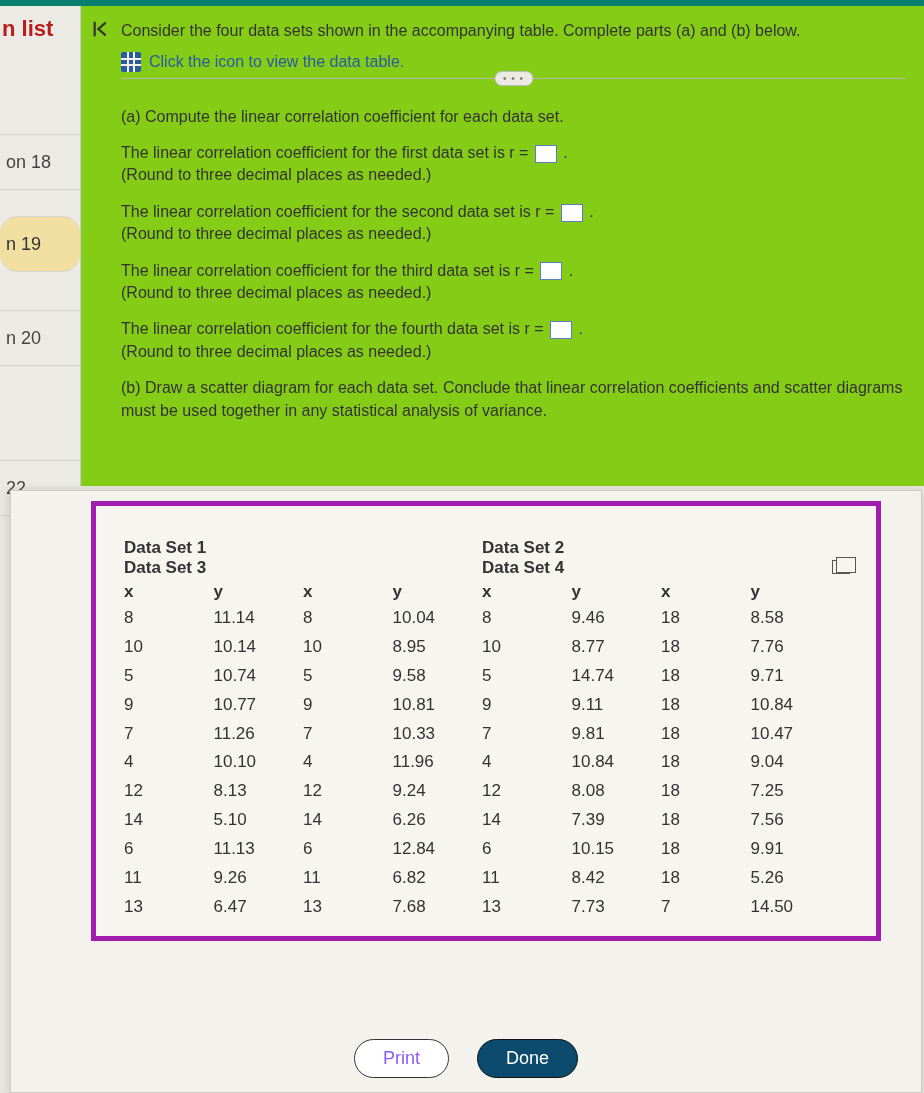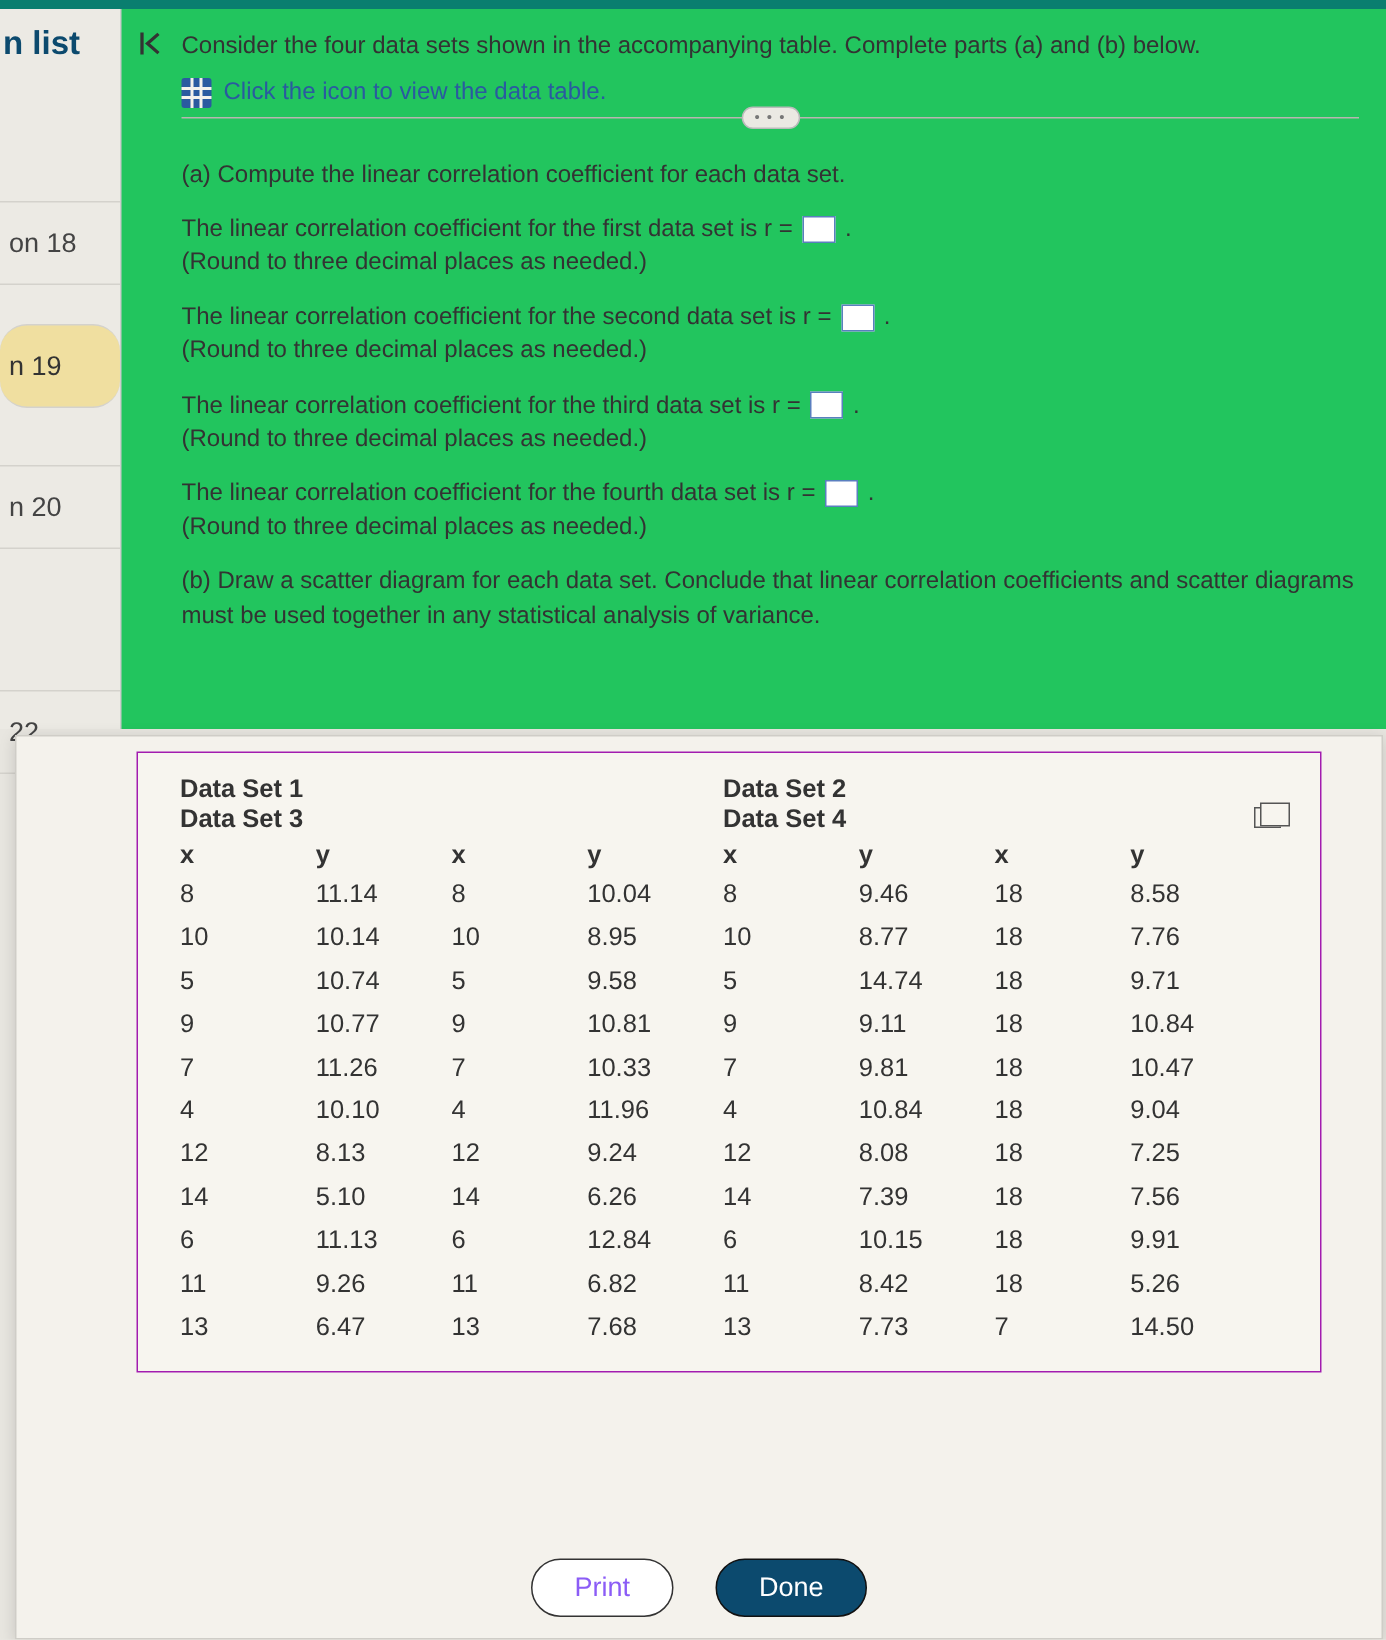--- a/index.html
+++ b/index.html
@@ -32,7 +32,7 @@
     left: 0;
     font-size: 22px;
     font-weight: bold;
-    color: #0c4a6e;
+    color: #b91c1c;
     padding-left: 2px;
   }
   .nav-item {

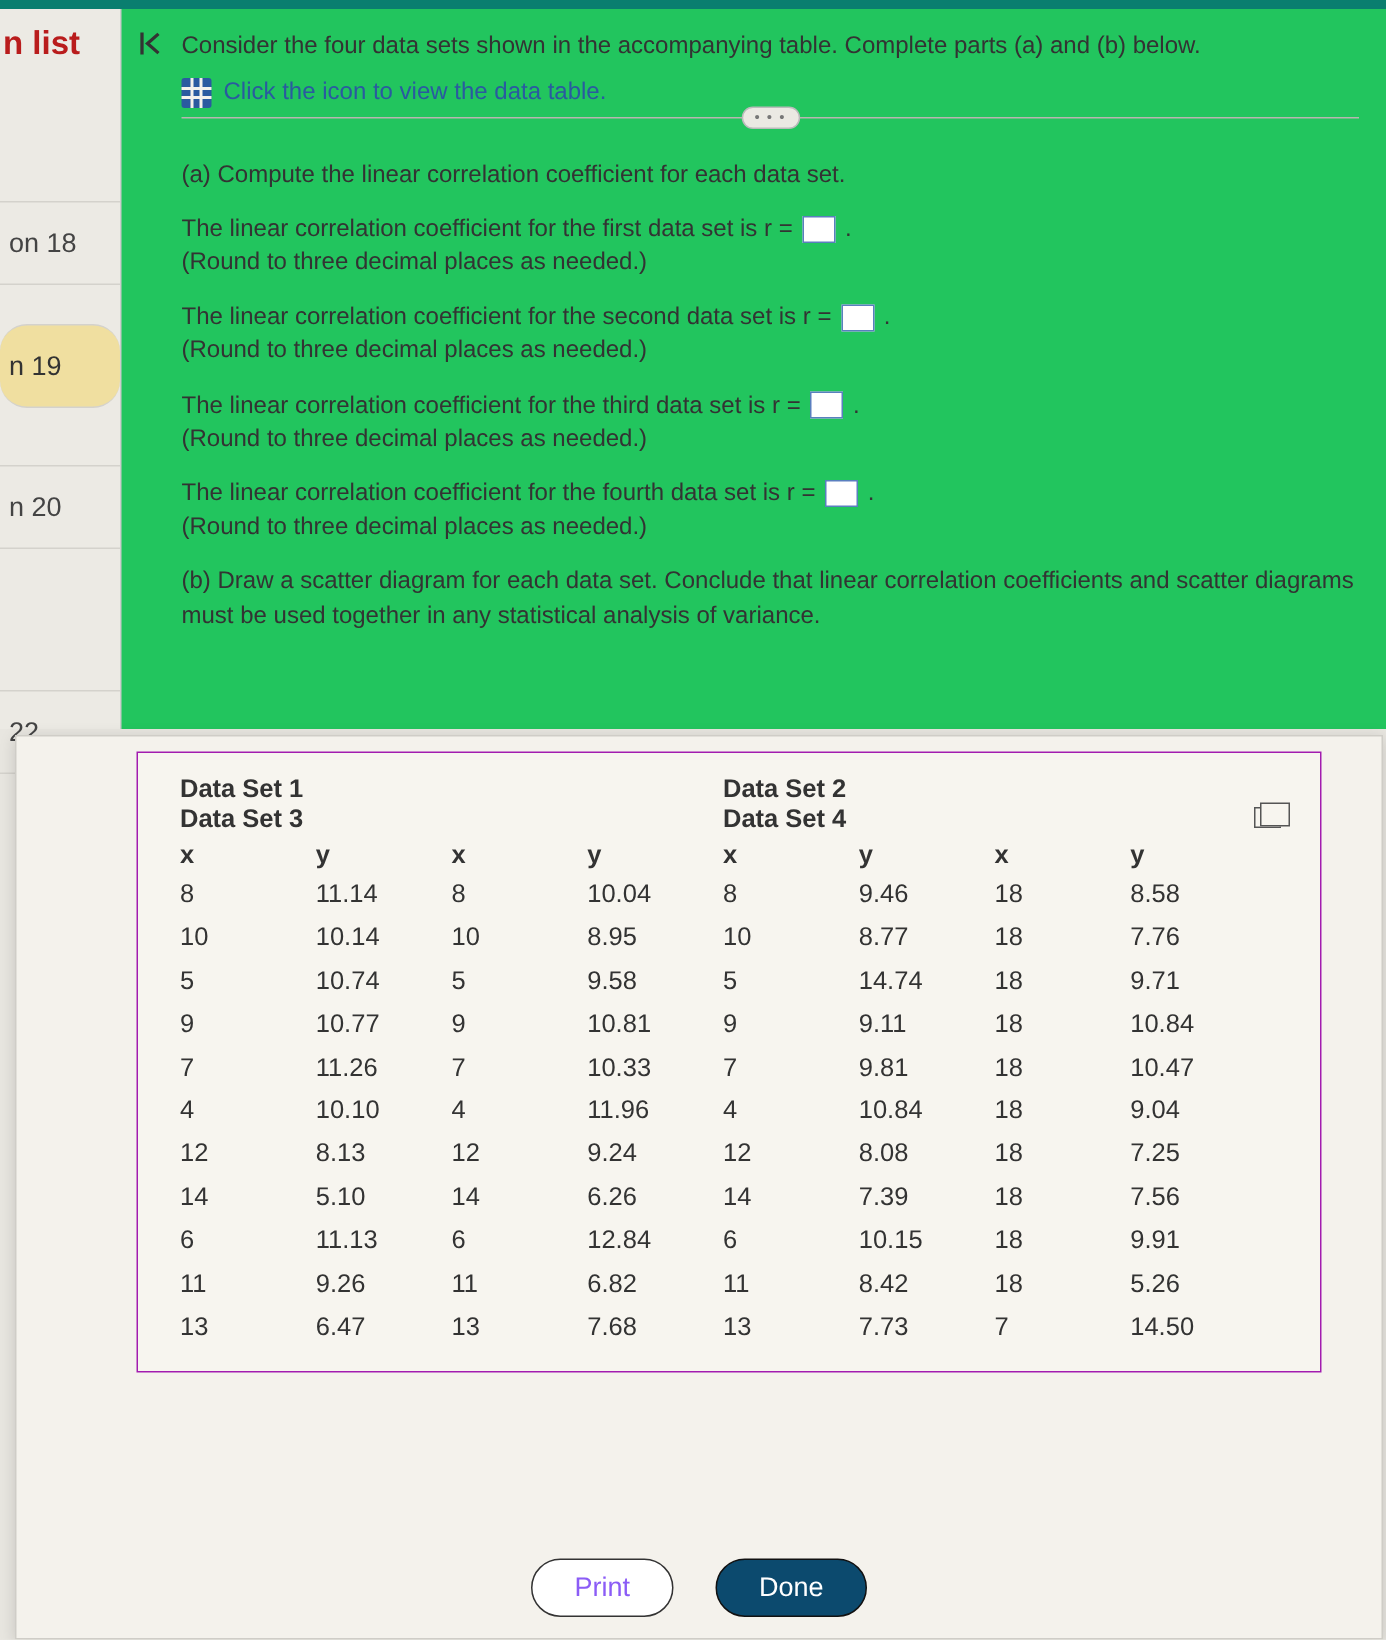--- a/index.html
+++ b/index.html
@@ -55,7 +55,7 @@
   }
   .content {
     flex: 1;
-    background: #22c55e;
+    background: #84cc16;
     border-left: 1px solid #ccc;
     padding: 14px 18px 18px 40px;
     font-size: 16px;

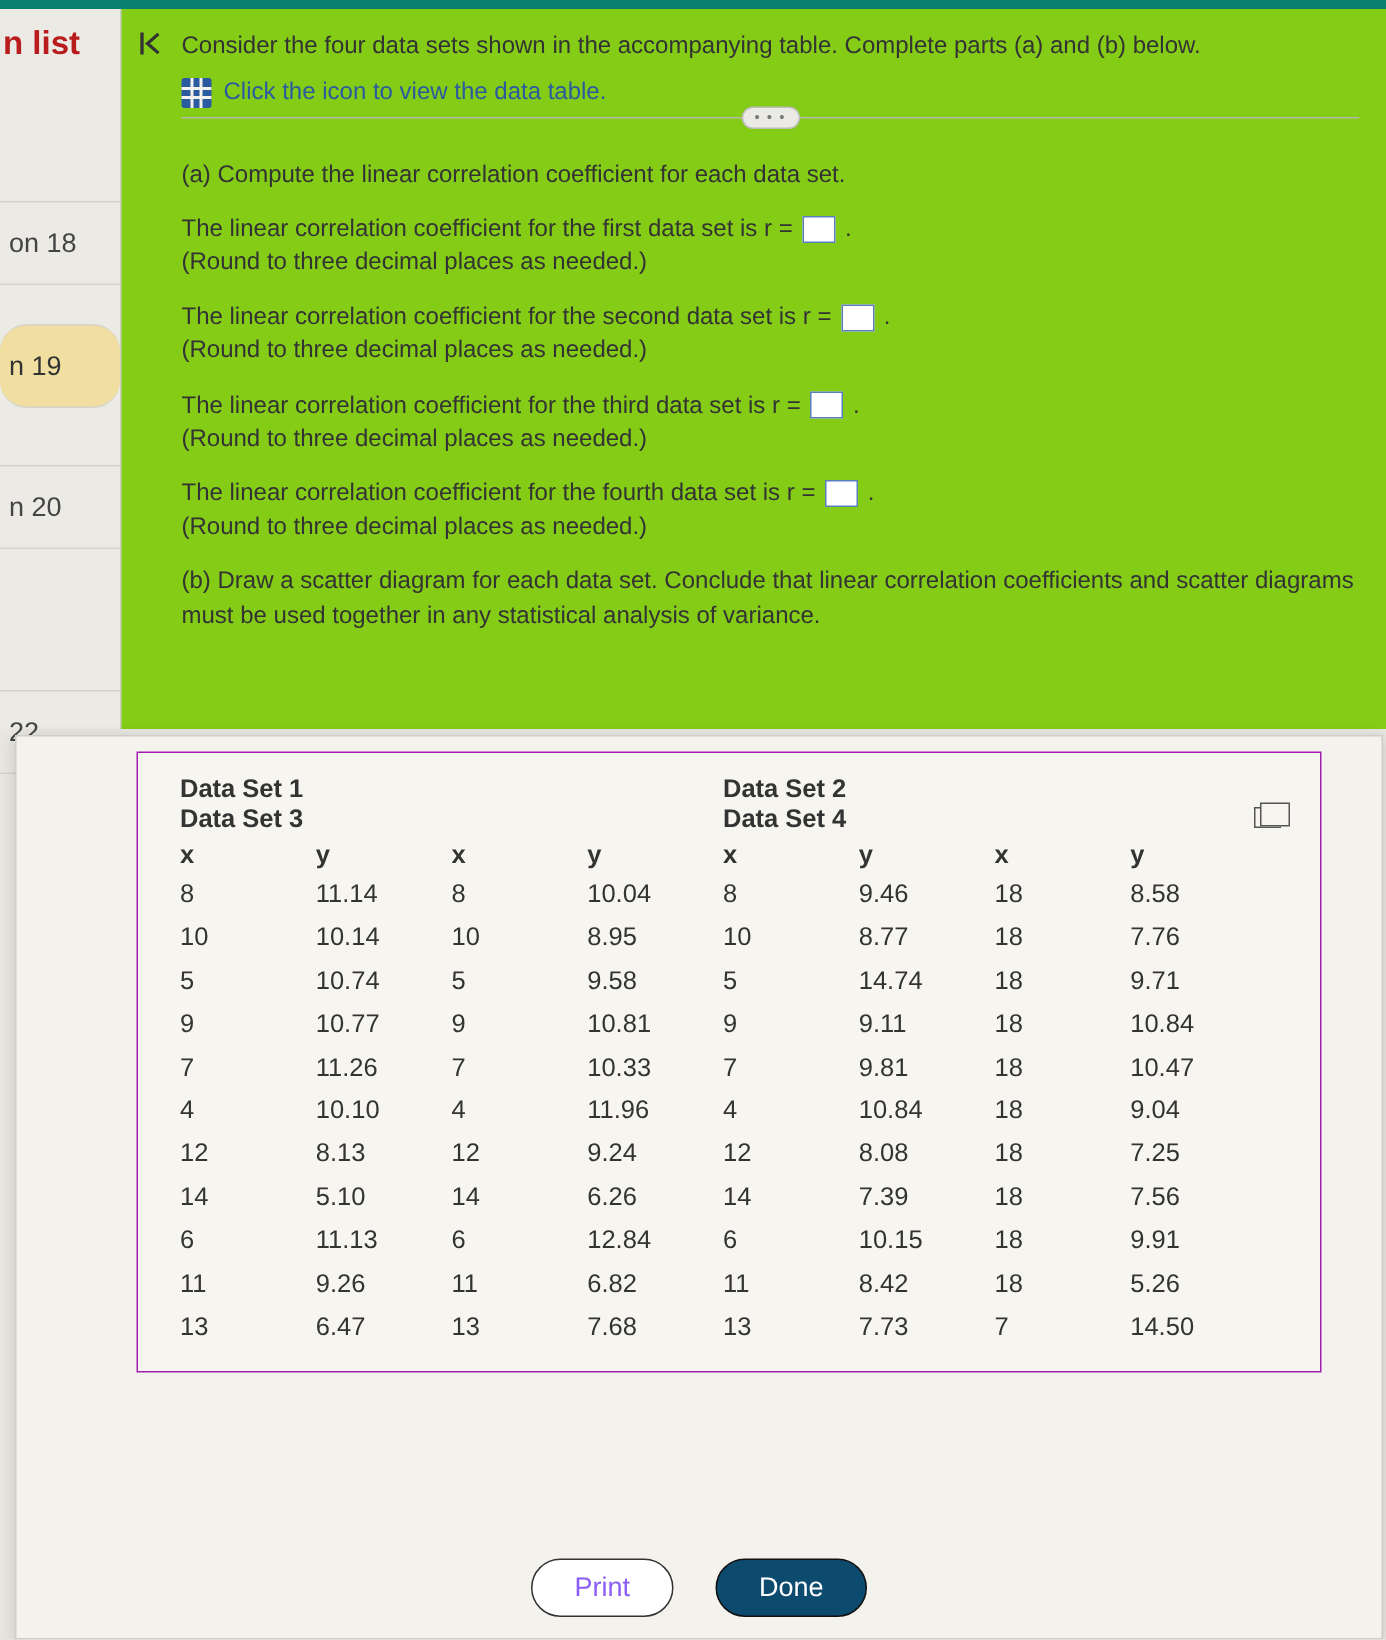--- a/index.html
+++ b/index.html
@@ -139,8 +139,8 @@
   .modal-body {
     margin: 10px 40px 0 80px;
     background: #f7f5ef;
-    border: 1px solid #a21caf;
-    padding: 14px 20px 14px 20px;
+    border: 5px solid #a21caf;
+    padding: 32px 20px 14px 20px;
   }
   .sets-row {
     display: grid;

